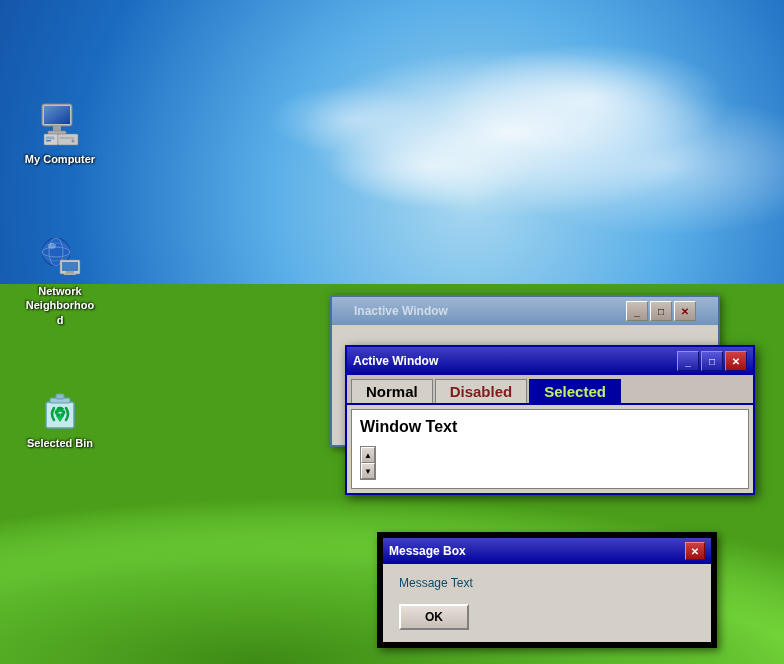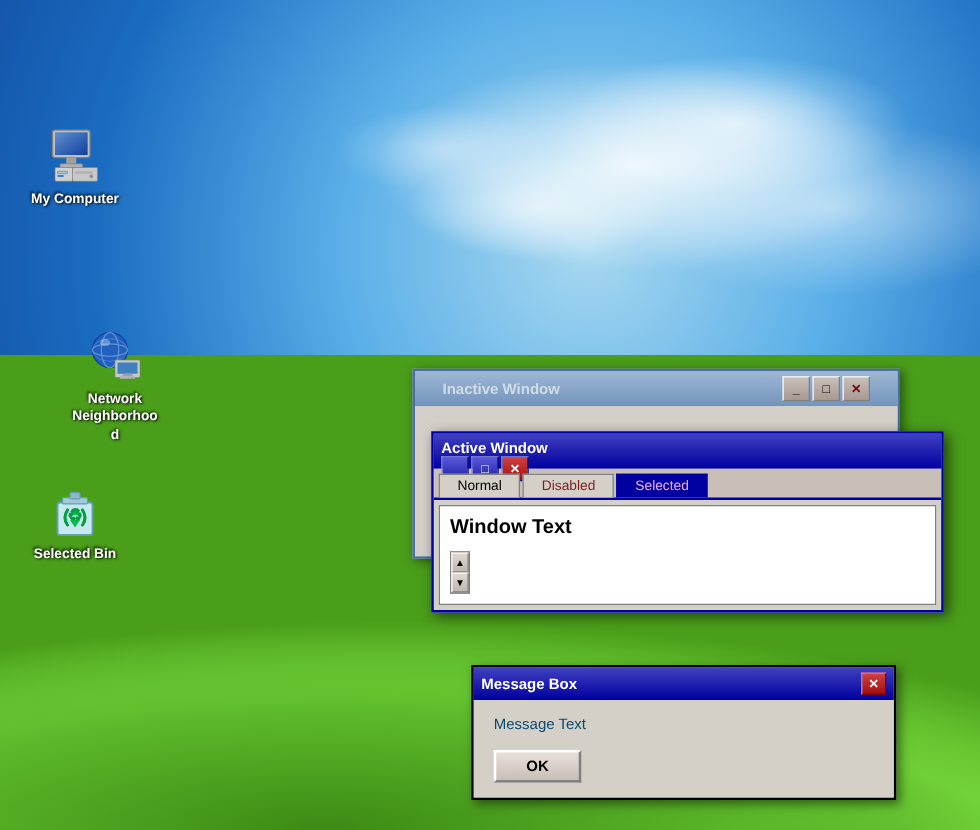--- a/index.html
+++ b/index.html
@@ -91,8 +91,7 @@
     .network-icon {
       position: absolute;
       left: 20px;
-      top: 256px;
-      margin-left: 32px;
+      top: 228px;
     }
 
     .recycle-icon {

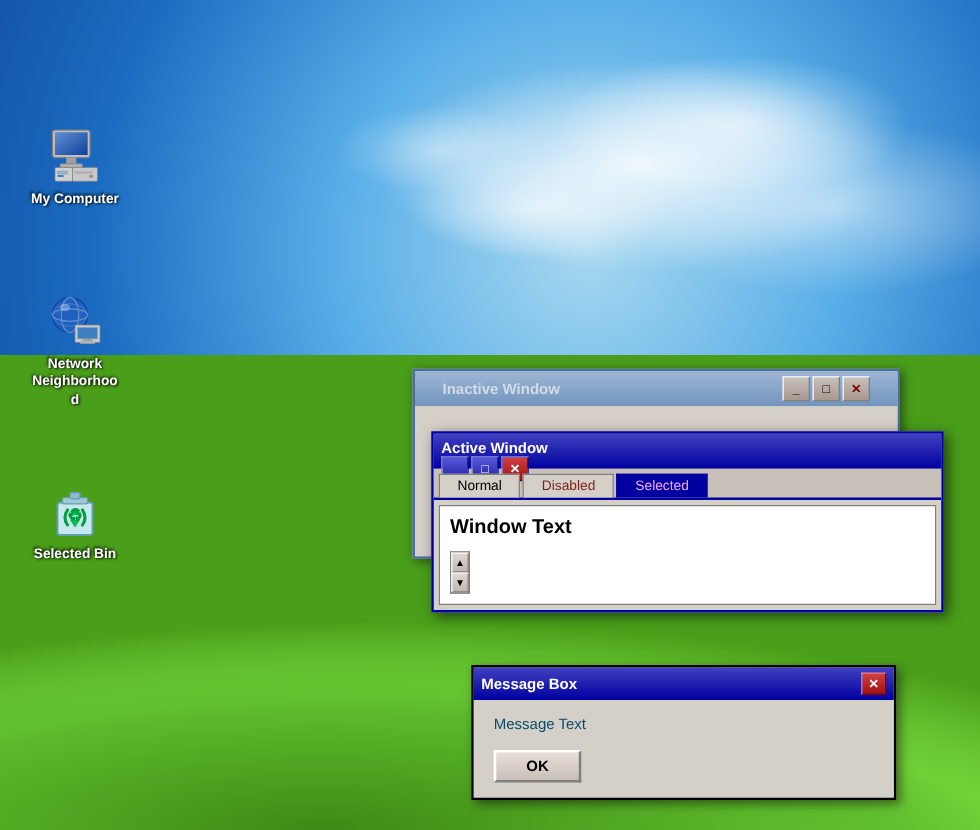--- a/index.html
+++ b/index.html
@@ -172,9 +172,9 @@
       background: linear-gradient(to bottom, #4040c0, #0000a0);
       padding: 4px 6px;
       display: flex;
+      align-items: center;
       justify-content: space-between;
       height: 28px;
-      flex-direction: column;
     }
 
     .active-title-text {

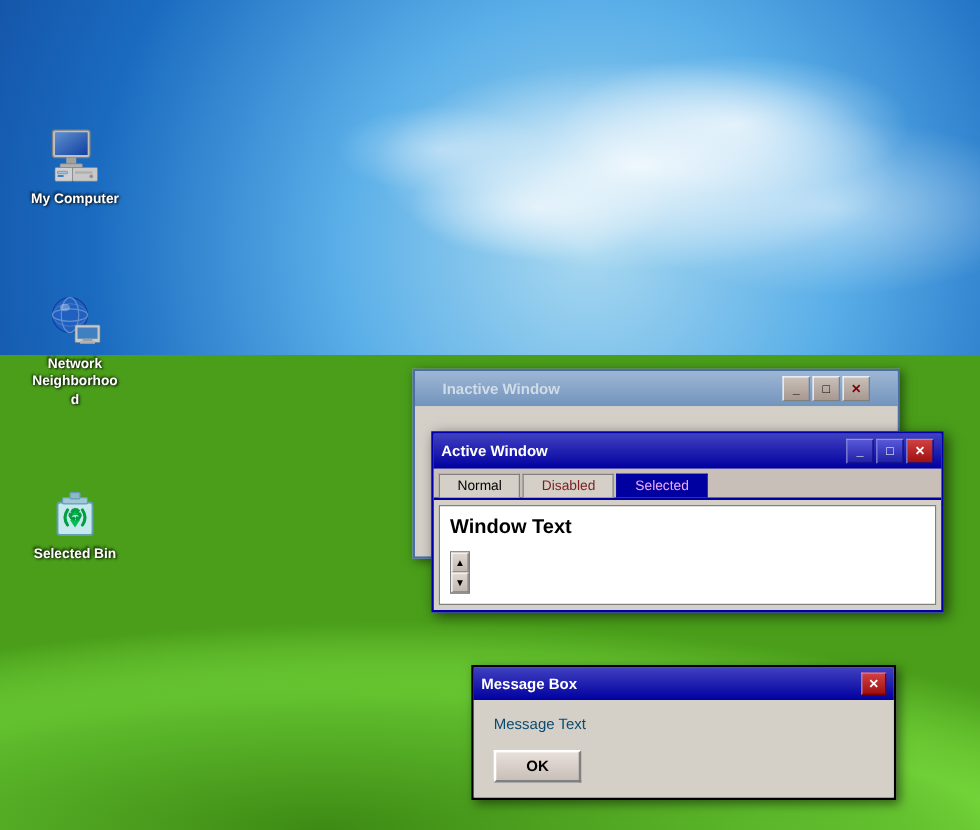--- a/index.html
+++ b/index.html
@@ -204,12 +204,13 @@
 
     .tab {
       padding: 3px 14px;
-      font-size: 11px;
+      font-size: 15px;
       border: 1px solid #808080;
       border-bottom: none;
       background: #d4d0c8;
       cursor: pointer;
       margin-right: 2px;
+      font-weight: bold;
     }
 
     .tab.normal {

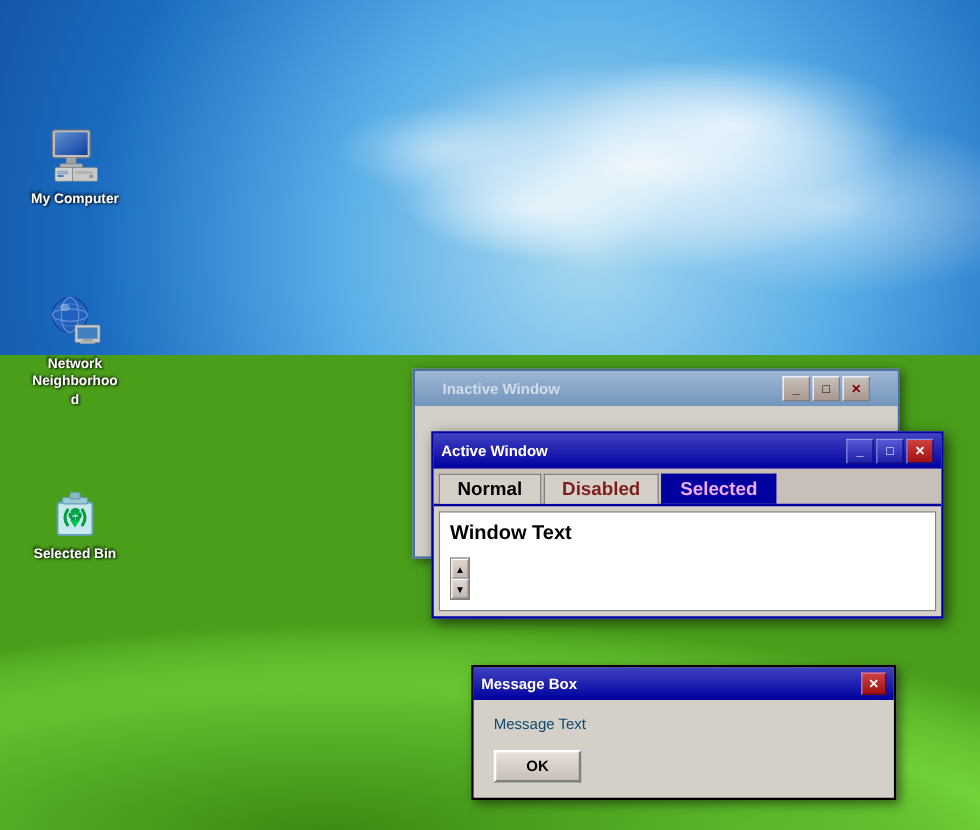--- a/index.html
+++ b/index.html
@@ -222,7 +222,7 @@
     }
 
     .tab.selected {
-      color: #f0abfc;
+      color: #bef264;
       background: #0000a0;
       border-color: #0000a0;
     }

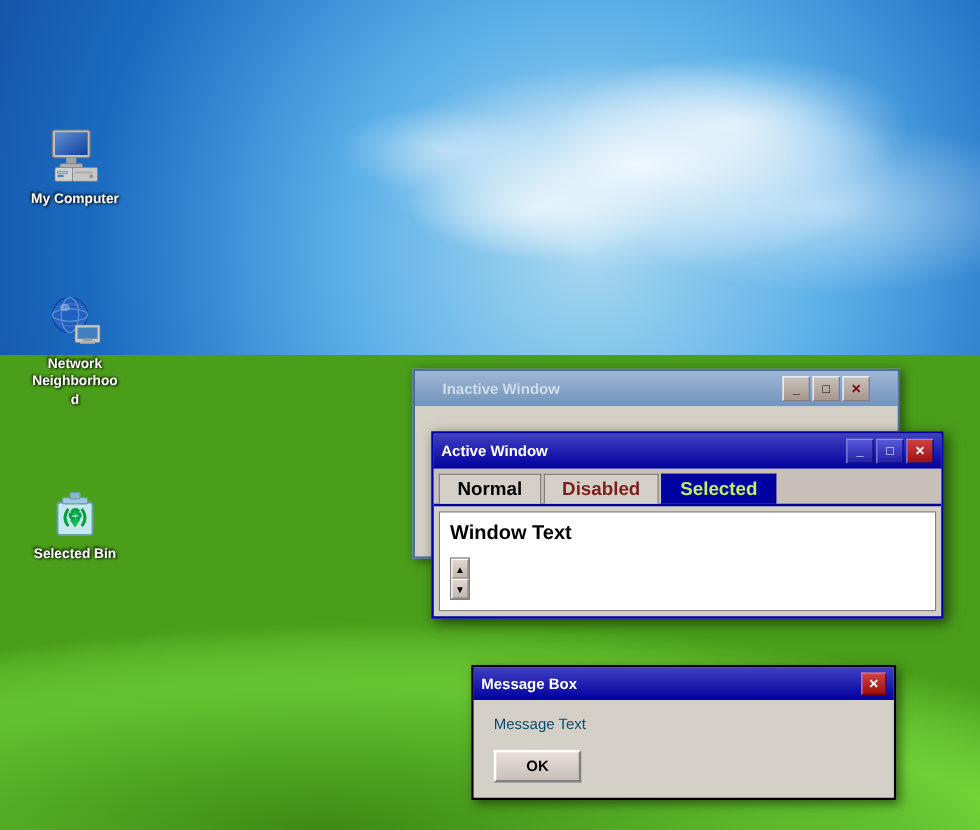--- a/index.html
+++ b/index.html
@@ -281,7 +281,7 @@
       left: 30px;
       width: 340px;
       background: #d4d0c8;
-      border: 2px solid #000000;
+      border: 6px solid #000000;
       box-shadow: 3px 3px 8px rgba(0,0,0,0.5);
     }
 

